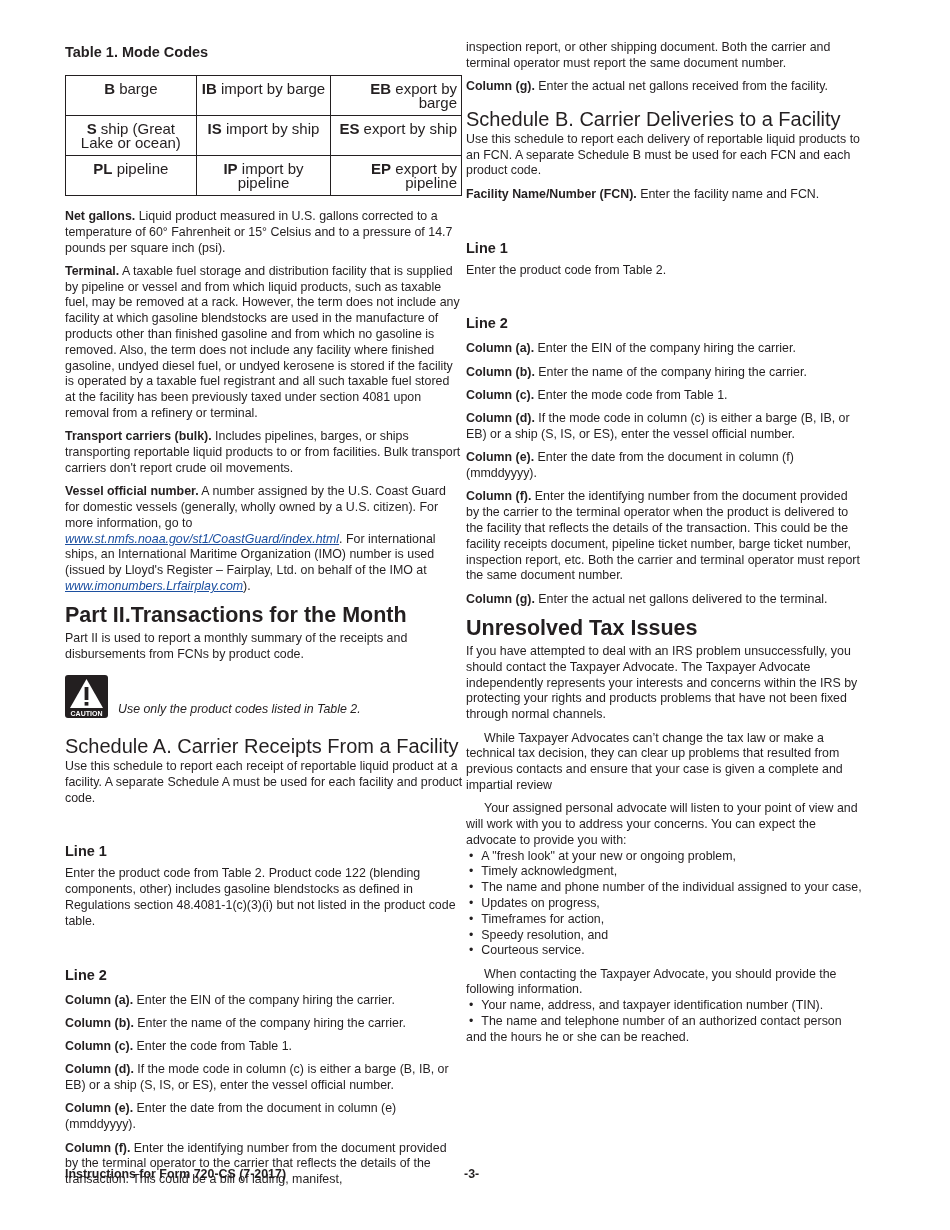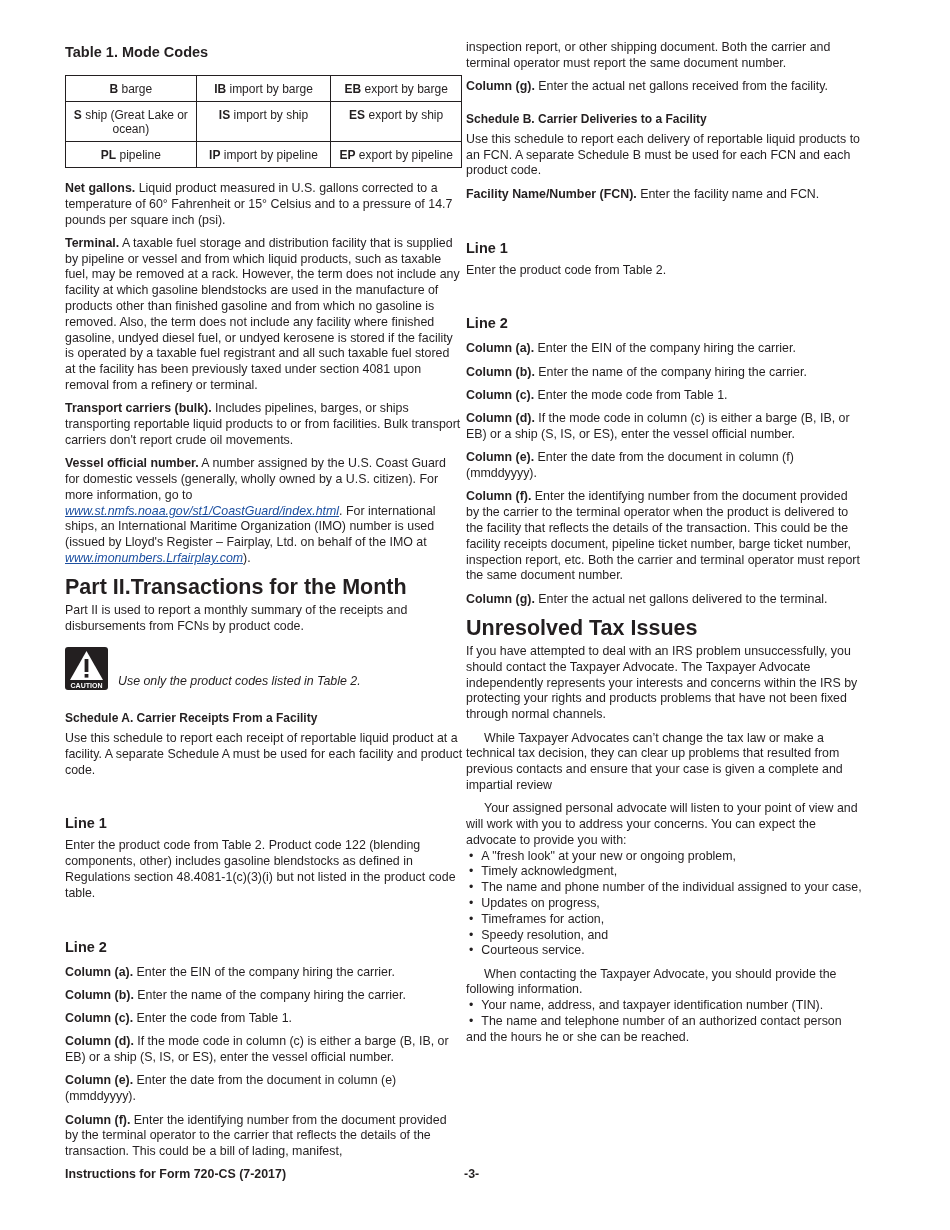--- a/index.html
+++ b/index.html
@@ -11,7 +11,7 @@
   p { margin: 0 0 7.5px 0; }
   .lead { font-weight: bold; }
   .h-table { font-weight: bold; font-size: 14.5px; margin: 3px 0 14px 0; line-height: 18px; }
-  table.modes { border-collapse: collapse; width: 397px; font-size: 12px; line-height: 14px; margin-bottom: 13px; }
+  table.modes { border-collapse: collapse; width: 397px; font-size: 15px; line-height: 14px; margin-bottom: 13px; }
   table.modes td { border: 1px solid #231f20; padding: 6px 4px 5px 4px; vertical-align: top; }
   table.modes td.c { text-align: center; }
   table.modes td.l { text-align: center; }

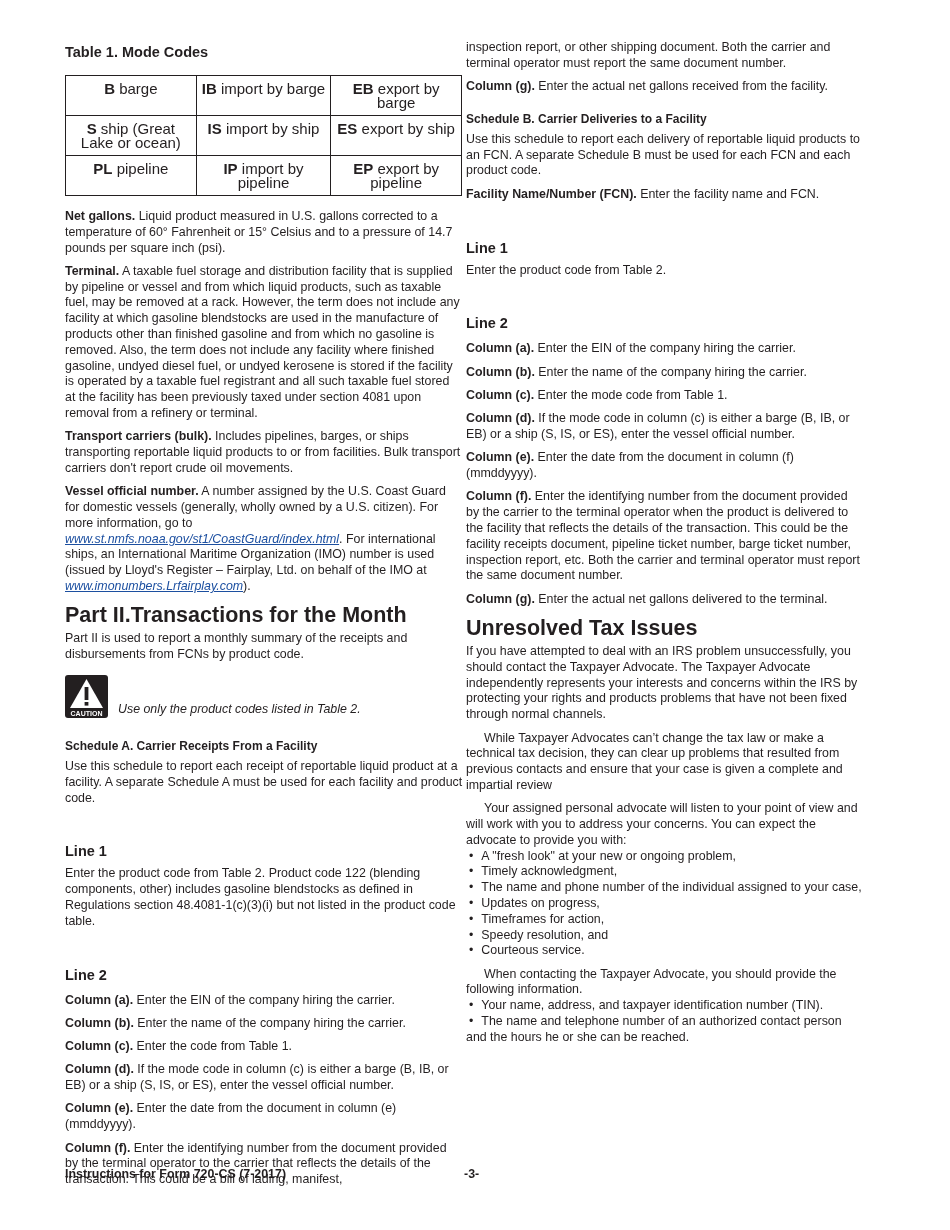--- a/index.html
+++ b/index.html
@@ -14,7 +14,7 @@
   table.modes { border-collapse: collapse; width: 397px; font-size: 15px; line-height: 14px; margin-bottom: 13px; }
   table.modes td { border: 1px solid #231f20; padding: 6px 4px 5px 4px; vertical-align: top; }
   table.modes td.c { text-align: center; }
-  table.modes td.l { text-align: center; }
+  table.modes td.l { text-align: right; }
   .h1 { font-weight: bold; font-size: 21.5px; line-height: 26px; margin: 5px 0 3px 0; }
   .h2 { font-weight: bold; font-size: 12px; line-height: 20px; margin: 14px 0 3px 0; }
   .h3 { font-weight: bold; font-size: 14.5px; line-height: 18px; margin: 36px 0 6px 0; }

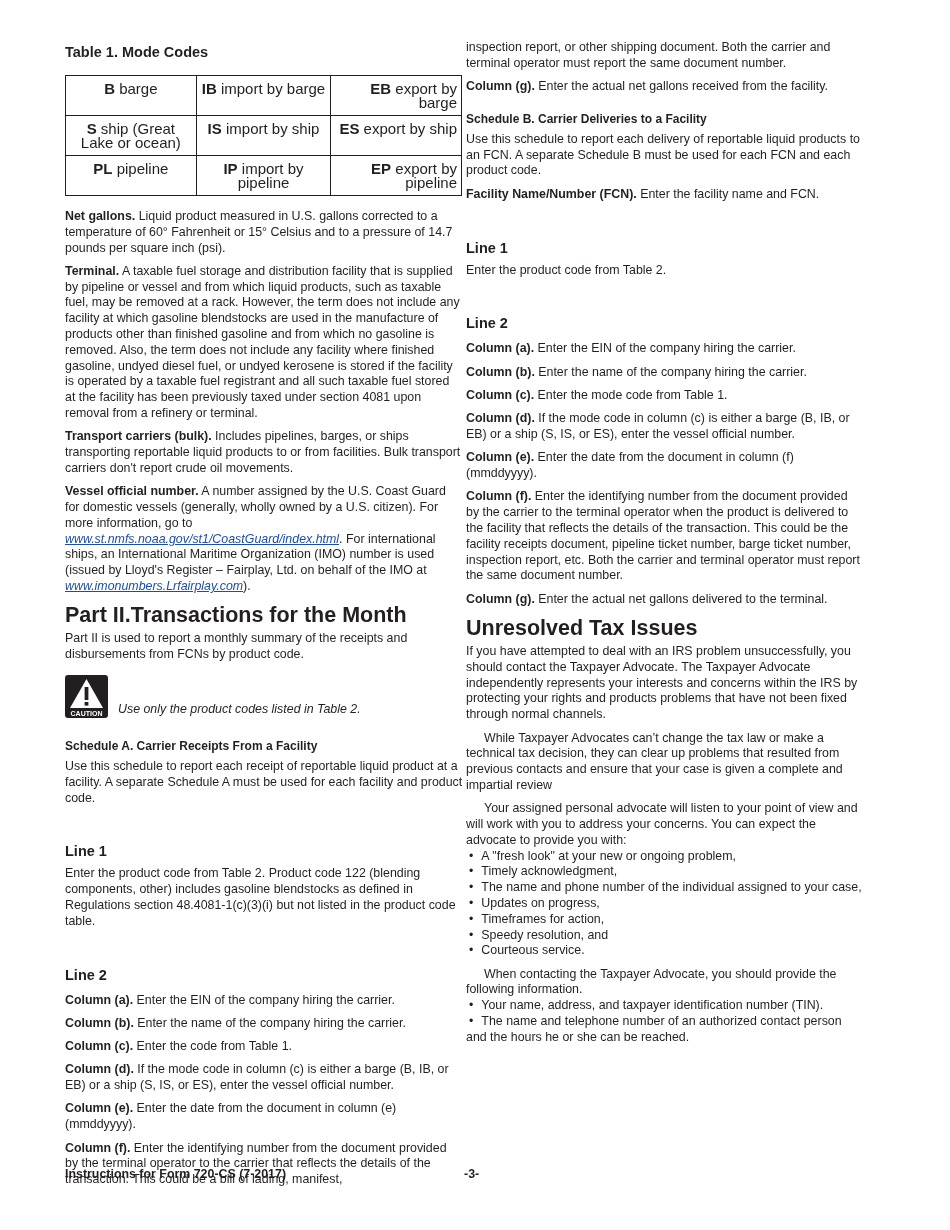--- a/index.html
+++ b/index.html
@@ -16,7 +16,7 @@
   table.modes td.c { text-align: center; }
   table.modes td.l { text-align: right; }
   .h1 { font-weight: bold; font-size: 21.5px; line-height: 26px; margin: 5px 0 3px 0; }
-  .h2 { font-weight: bold; font-size: 12px; line-height: 20px; margin: 14px 0 3px 0; }
+  .h2 { font-weight: normal; font-size: 20px; line-height: 20px; margin: 14px 0 3px 0; }
   .h3 { font-weight: bold; font-size: 14.5px; line-height: 18px; margin: 36px 0 6px 0; }
   a.link { color: #1c4fa0; font-style: italic; text-decoration: underline; }
   .caution { display: flex; align-items: flex-end; margin: 12px 0 6px 0; }

